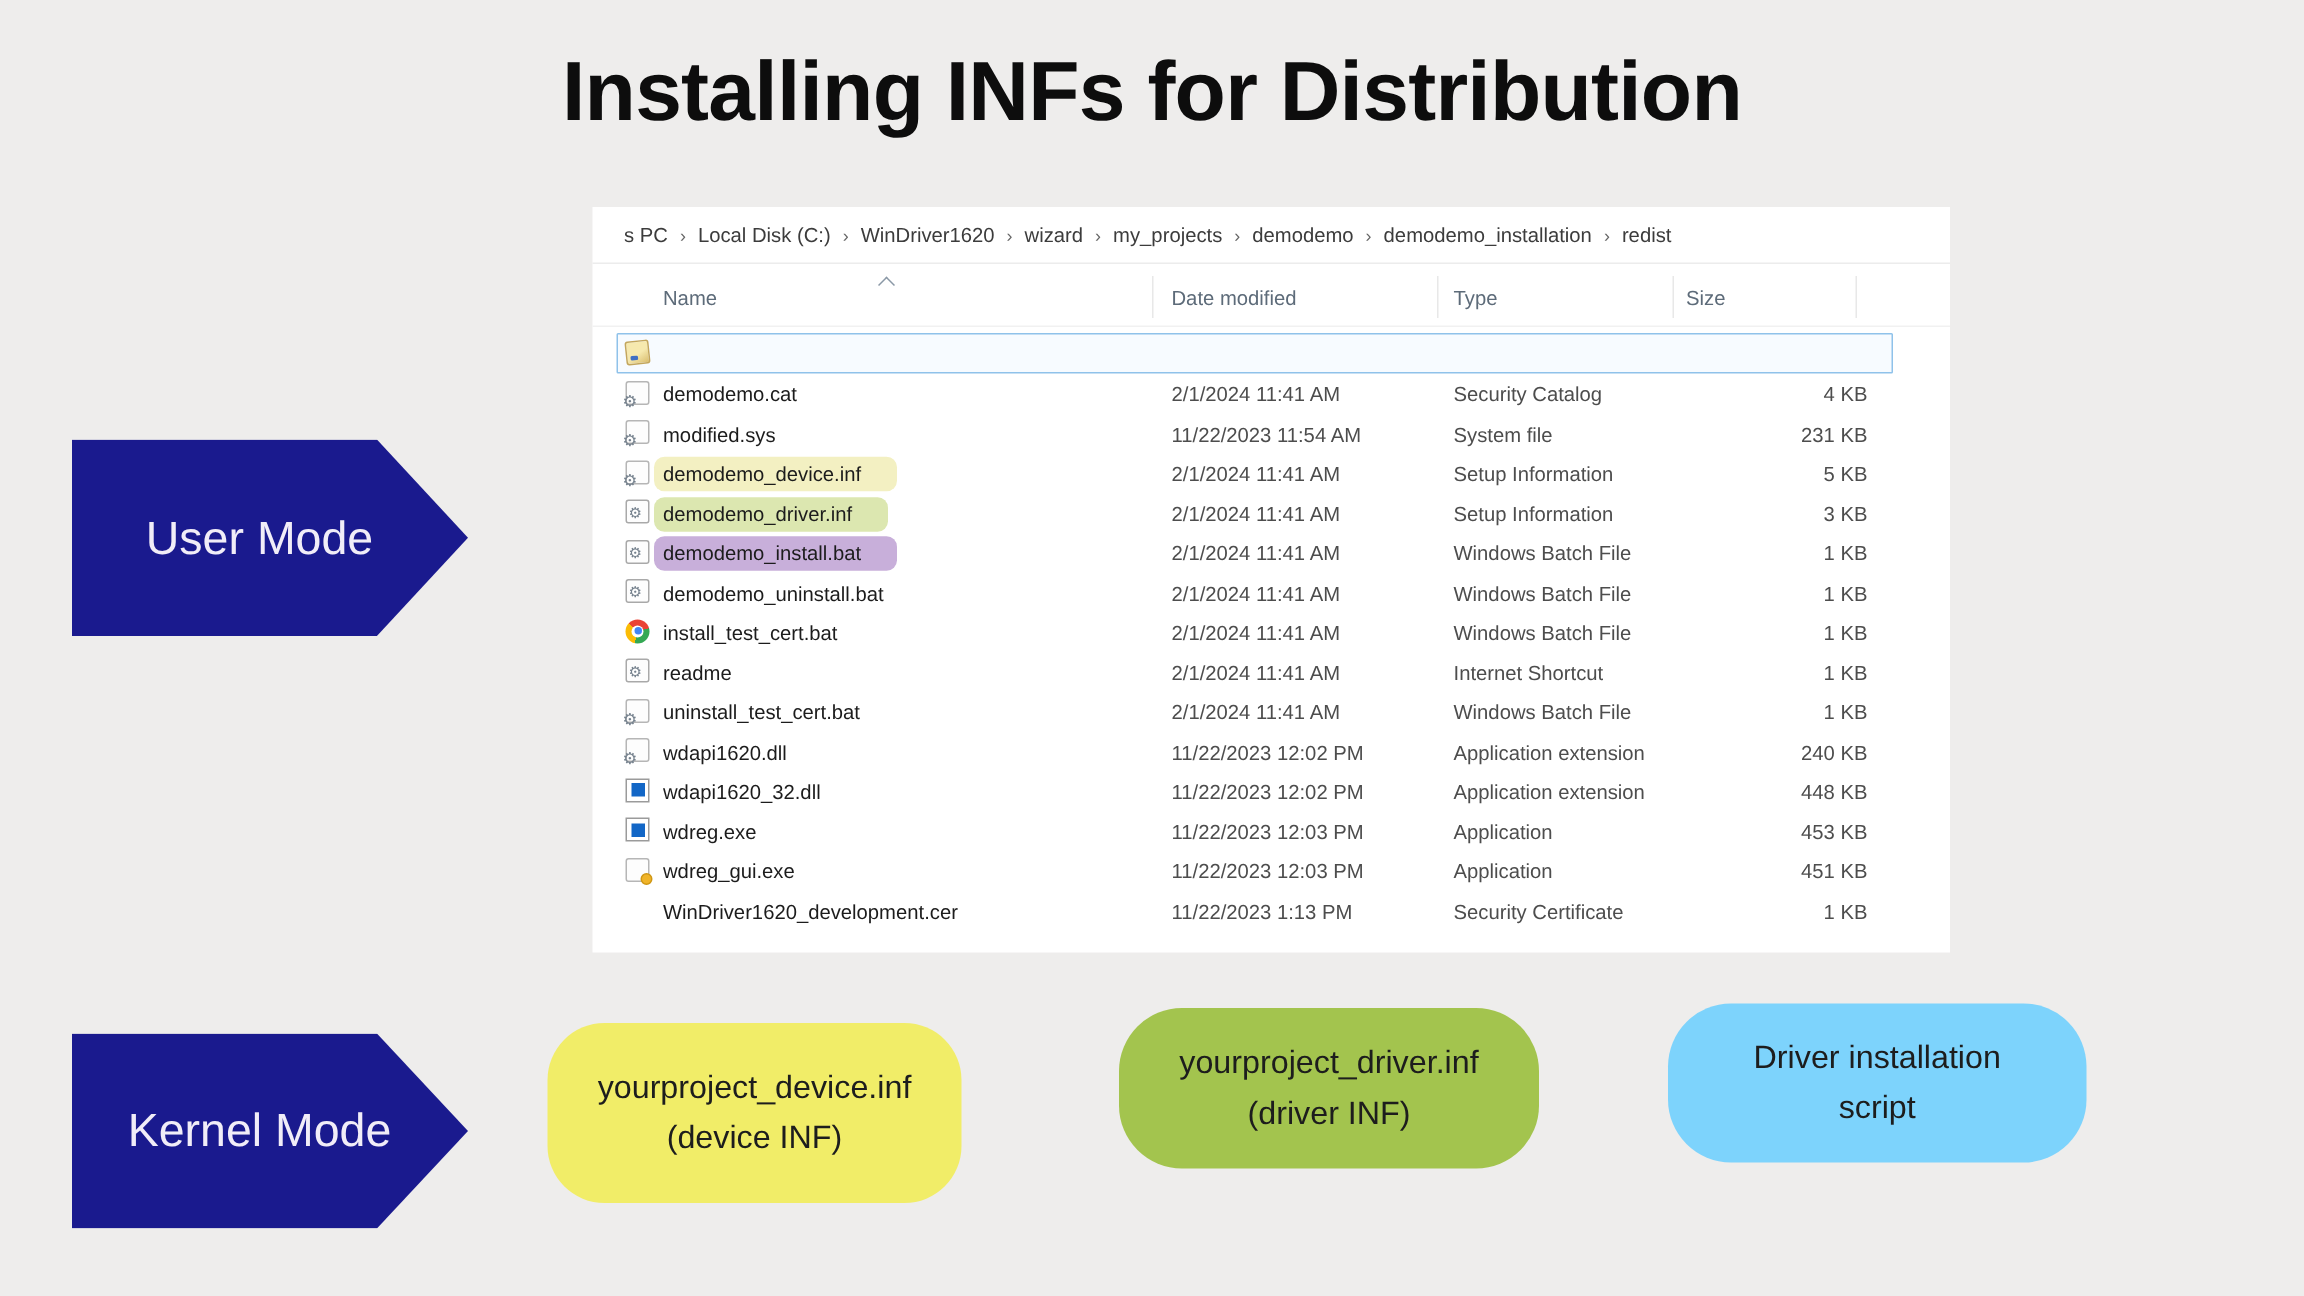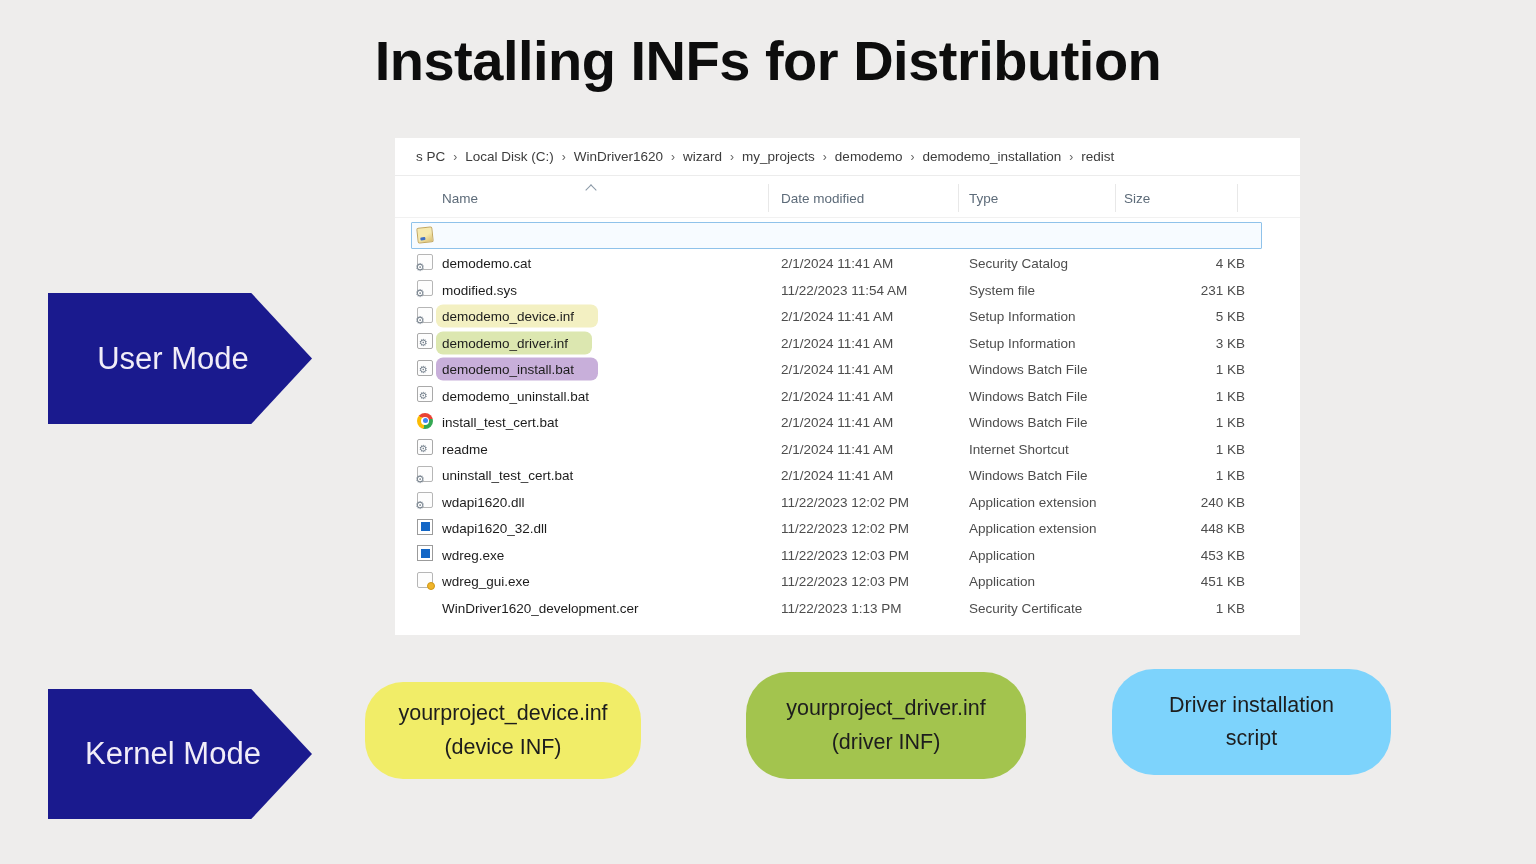--- a/index.html
+++ b/index.html
@@ -95,7 +95,7 @@
     align-items:center; justify-content:center;
     color:#1d1d1d; font-size:21.5px; line-height:1.55; text-align:center;
   }
-  .pill-device { left:365px; top:682px; width:276px; height:97px;  border-radius:38px; }
+  .pill-device { left:365px; top:682px; width:276px; height:120px;  border-radius:38px; }
   .pill-driver { left:746px; top:672px; width:280px; height:107px; border-radius:42px; }
   .pill-script { left:1112px; top:669px; width:279px; height:106px; border-radius:42px; }
 </style>

